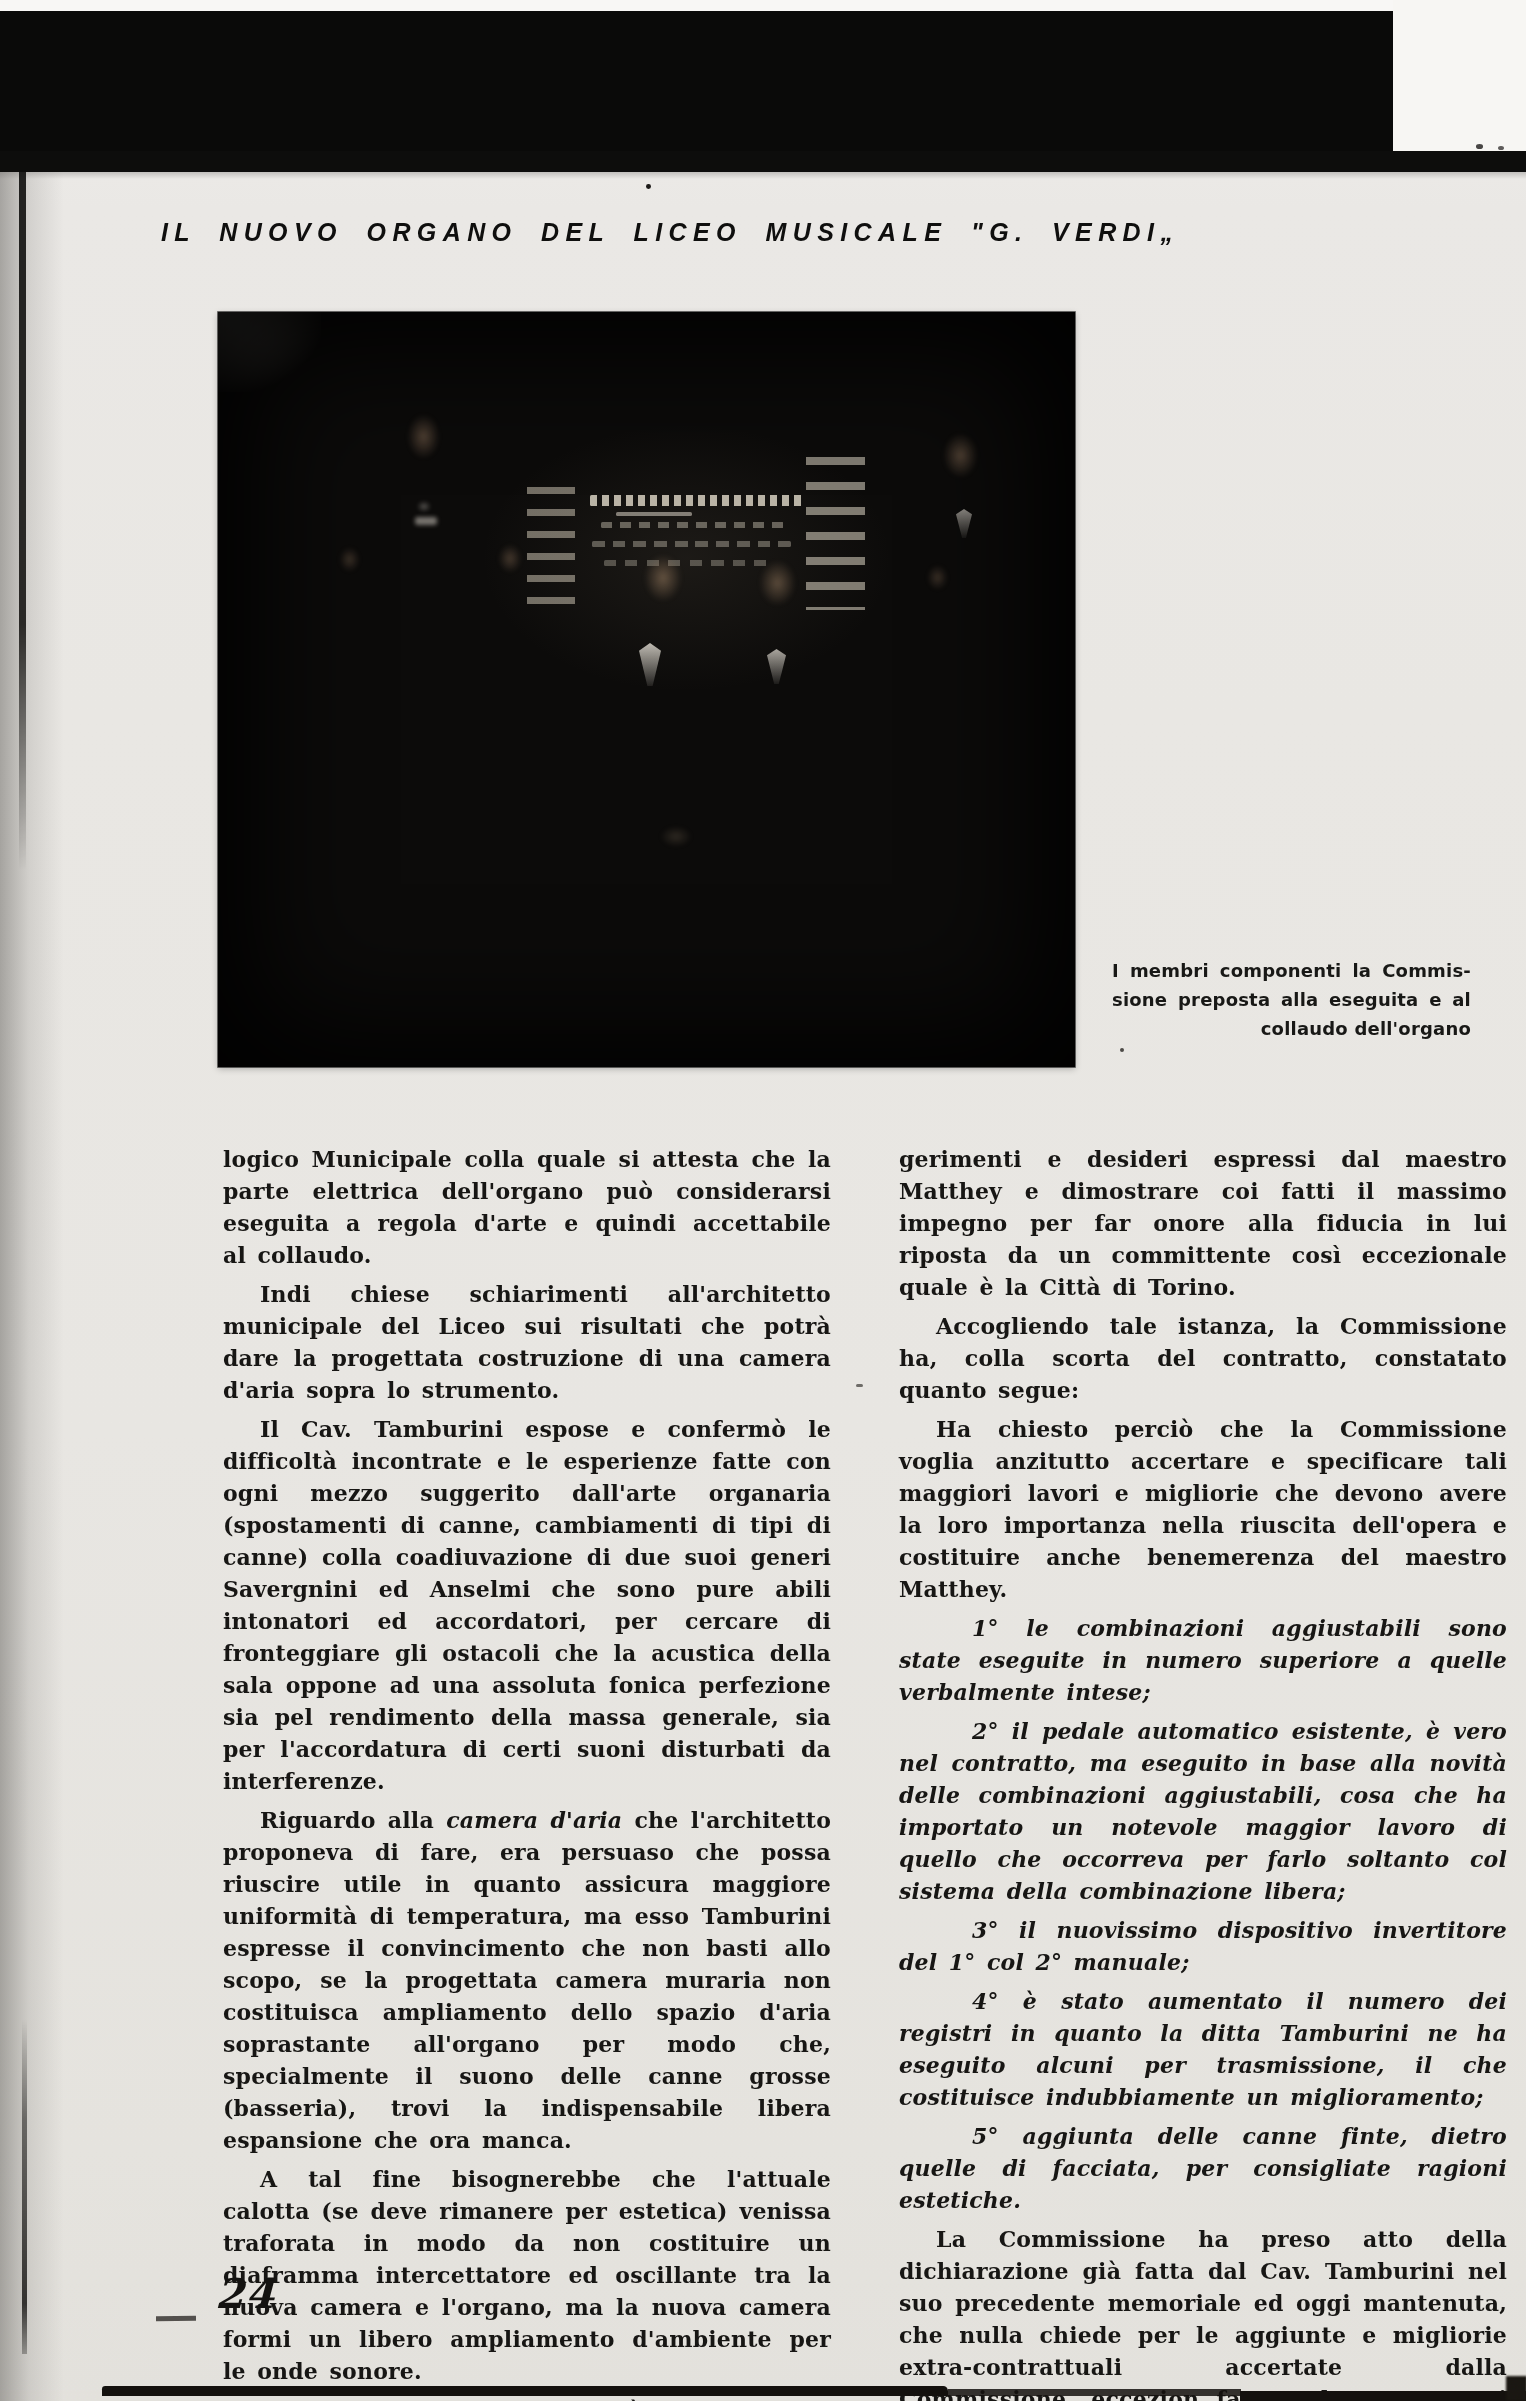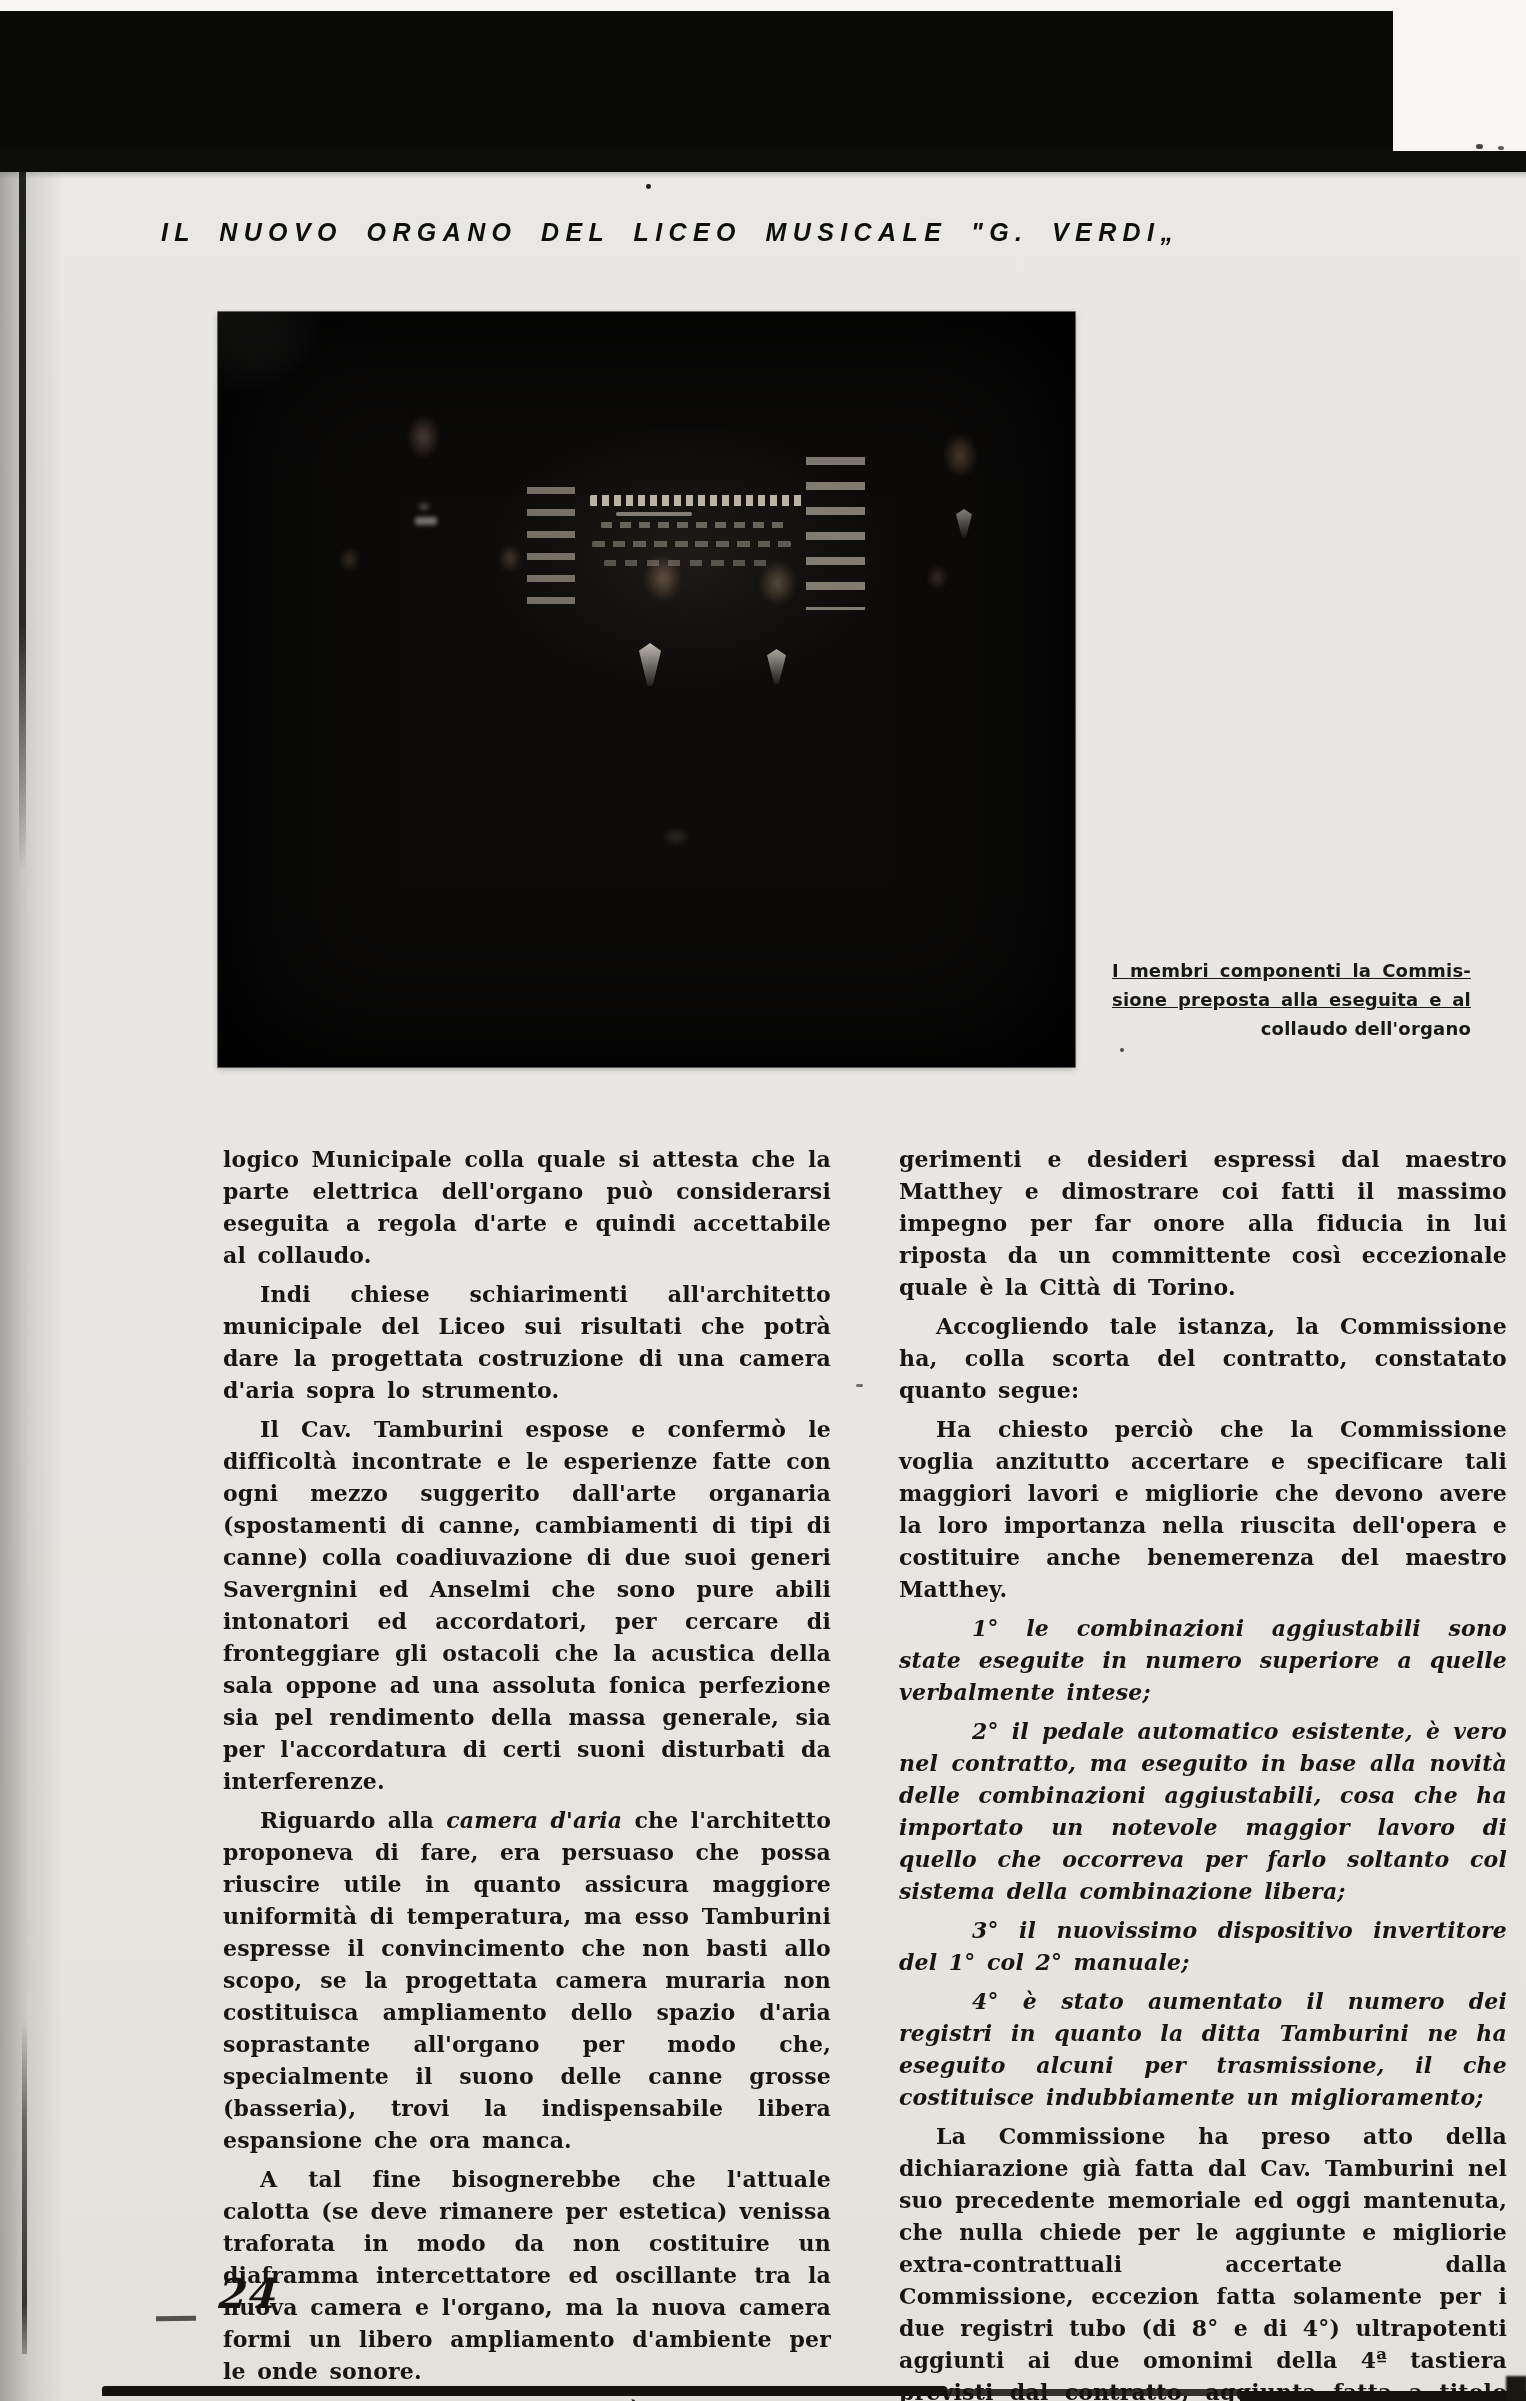--- a/index.html
+++ b/index.html
@@ -44,7 +44,7 @@
   
   .caption{position:absolute;left:1112px;top:956px;width:359px;
     font:700 18px/29px "DejaVu Sans",sans-serif;color:#181816;letter-spacing:0.2px;}
-  .caption .just{text-align:justify;text-align-last:justify;text-decoration:underline;}
+  .caption .just{text-align:justify;text-align-last:justify;}
   .caption .last{text-align:right;}
   .caption-dot{position:absolute;left:1120px;top:1048px;width:4px;height:4px;border-radius:50%;background:#4c4a46;}
   

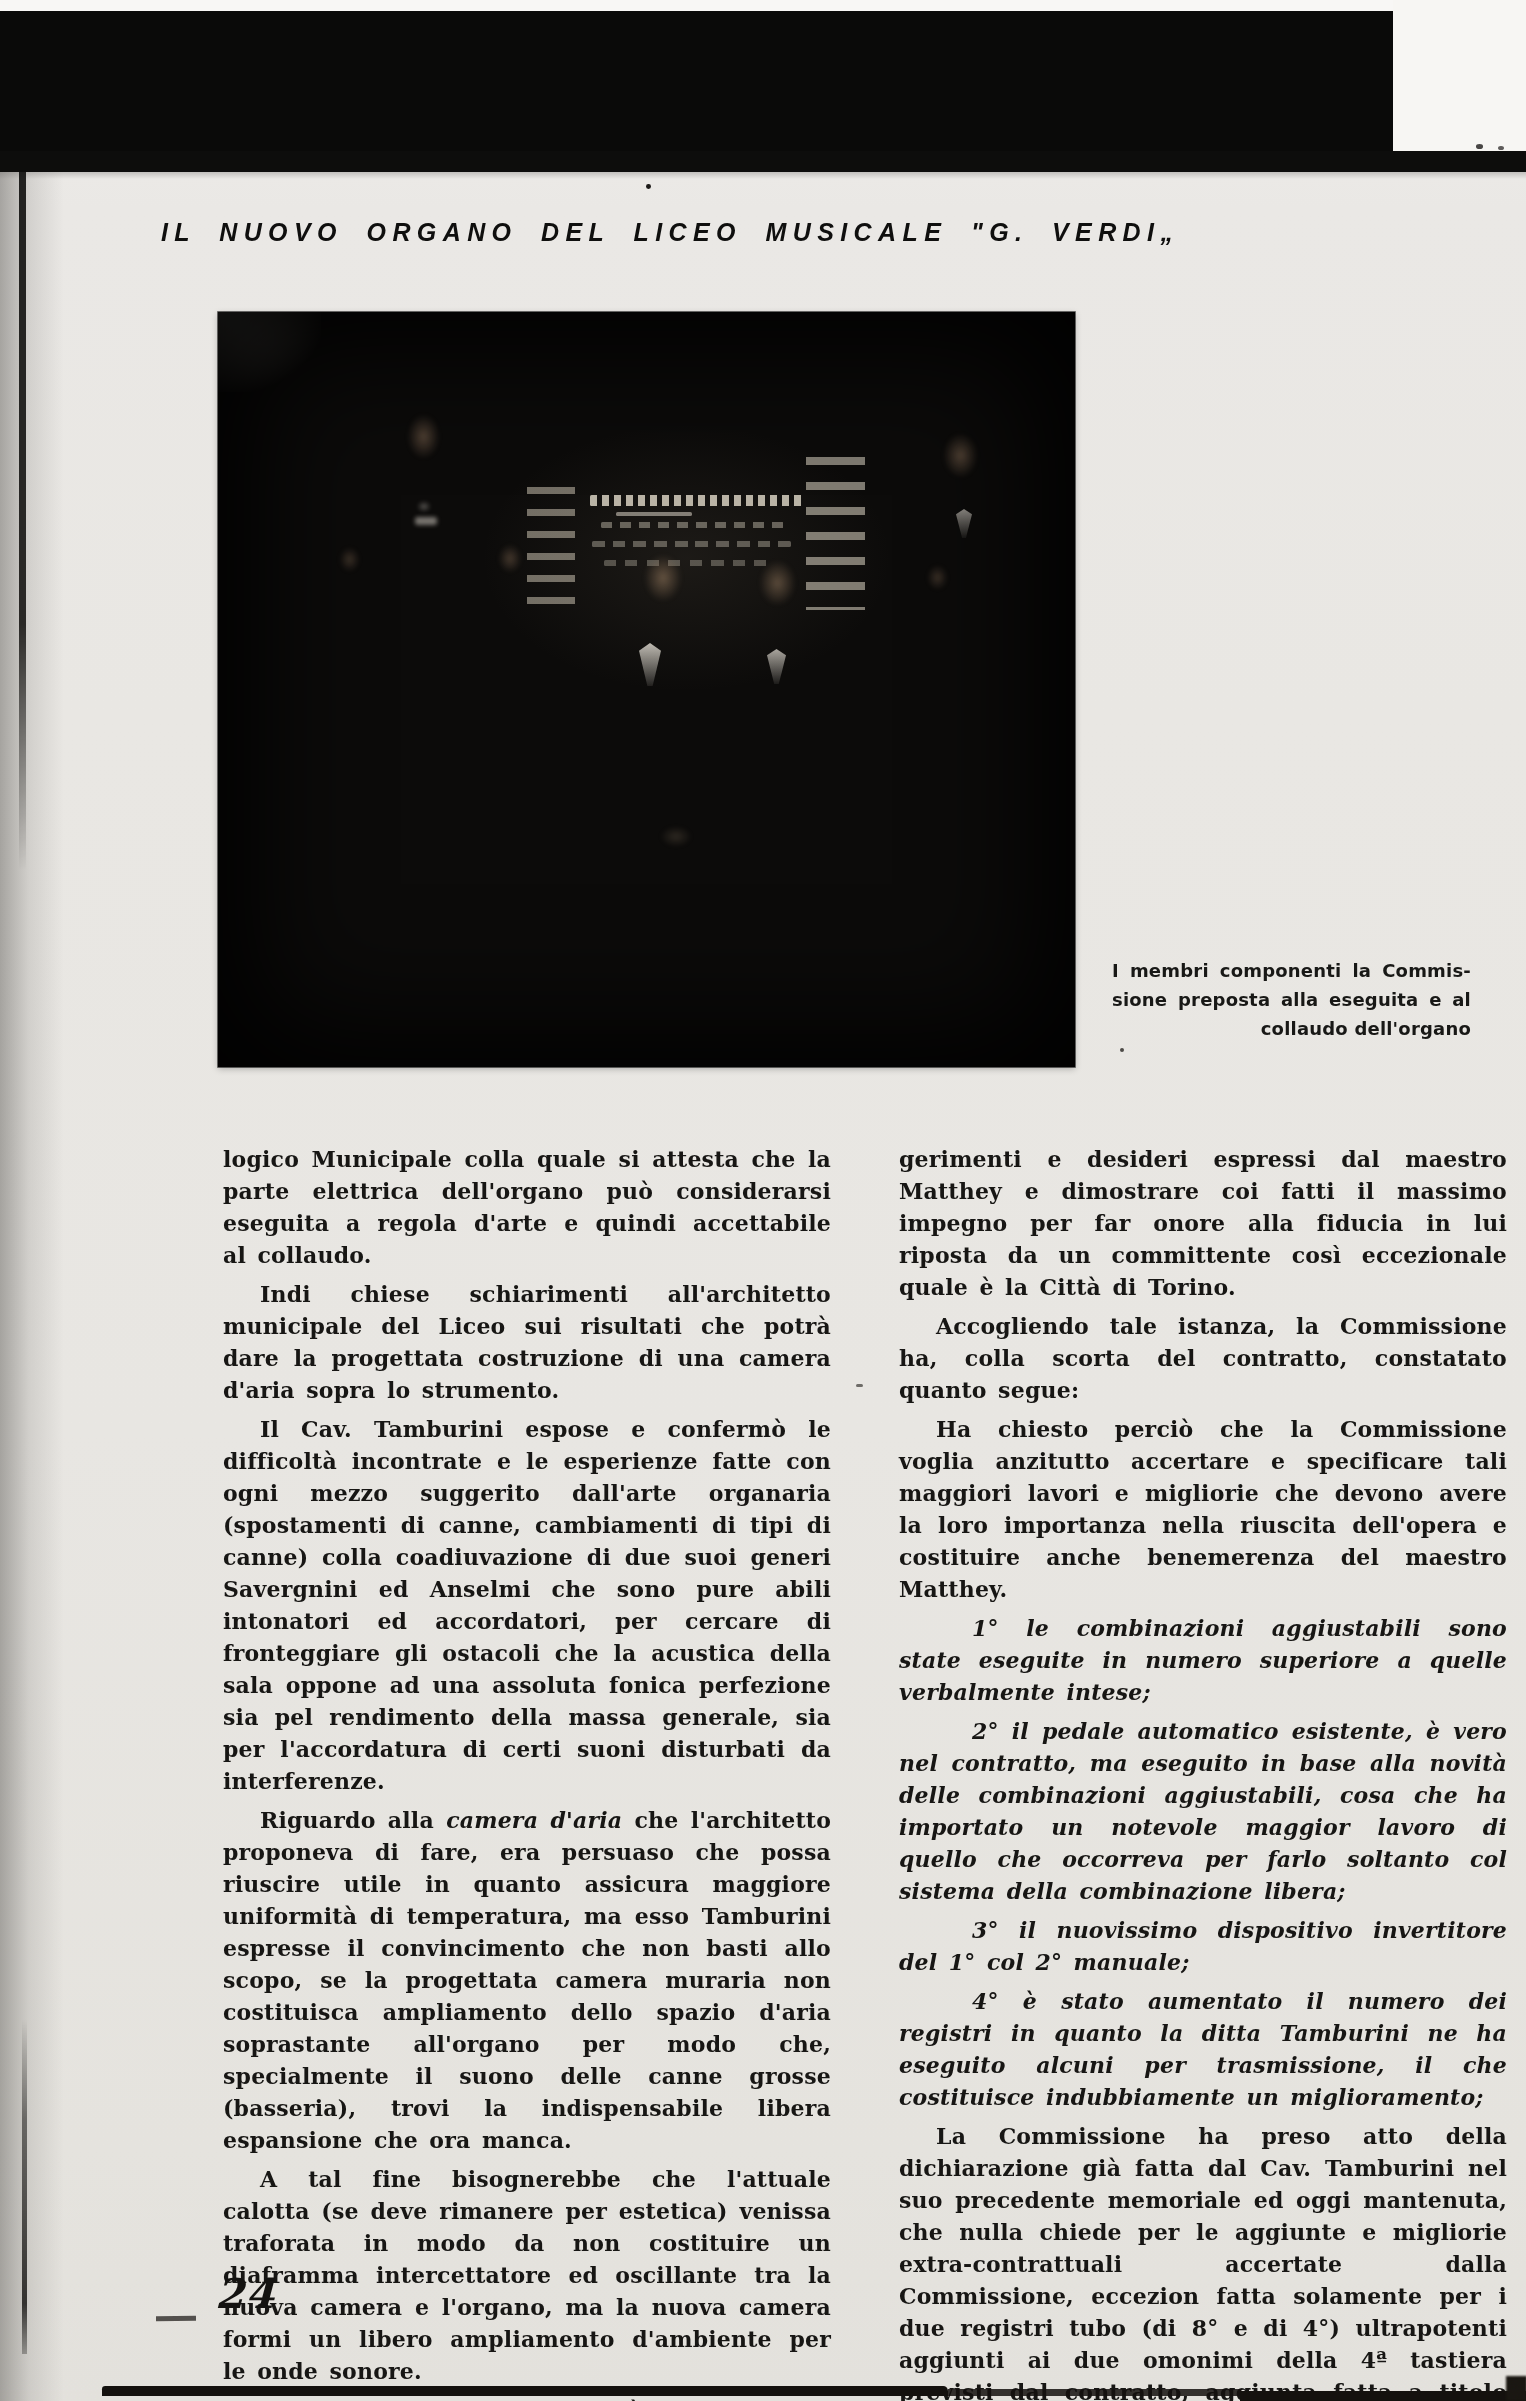--- a/index.html
+++ b/index.html
@@ -133,6 +133,7 @@
       <p class="num">2° il pedale automatico esistente, è vero nel contratto, ma eseguito in base alla novità delle combinazioni aggiustabili, cosa che ha importato un notevole maggior lavoro di quello che occorreva per farlo soltanto col sistema della combinazione libera;</p>
       <p class="num">3° il nuovissimo dispositivo invertitore del 1° col 2° manuale;</p>
       <p class="num">4° è stato aumentato il numero dei registri in quanto la ditta Tamburini ne ha eseguito alcuni per trasmissione, il che costituisce indubbiamente un miglioramento;</p>
+      <p class="num">5° aggiunta delle canne finte, dietro quelle di facciata, per consigliate ragioni estetiche.</p>
       <p>La Commissione ha preso atto della dichiarazione già fatta dal Cav. Tamburini nel suo precedente memoriale ed oggi mantenuta, che nulla chiede per le aggiunte e migliorie extra-contrattuali accertate dalla Commissione, eccezion fatta solamente per i due registri tubo (di 8° e di 4°) ultrapotenti aggiunti ai due omonimi della 4ª tastiera previsti dal contratto, aggiunta fatta a titolo di esperimento, in via provvisoria,</p>
     </div>
 

